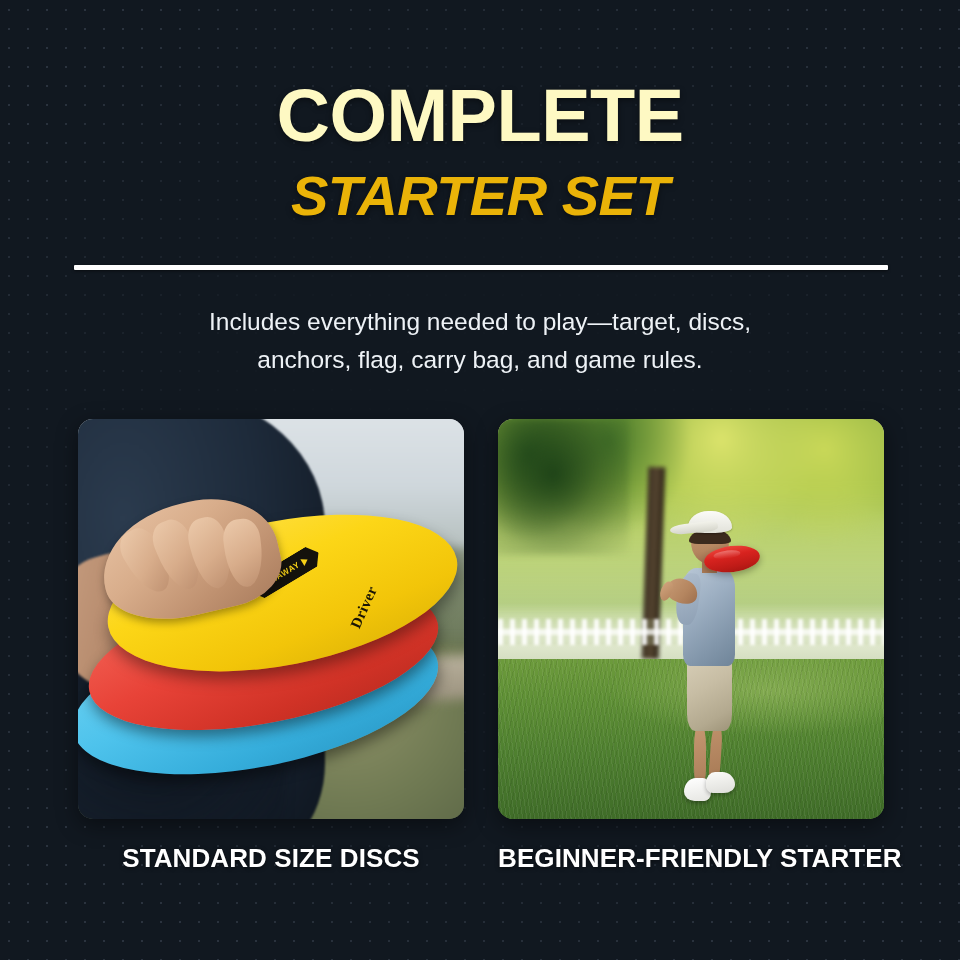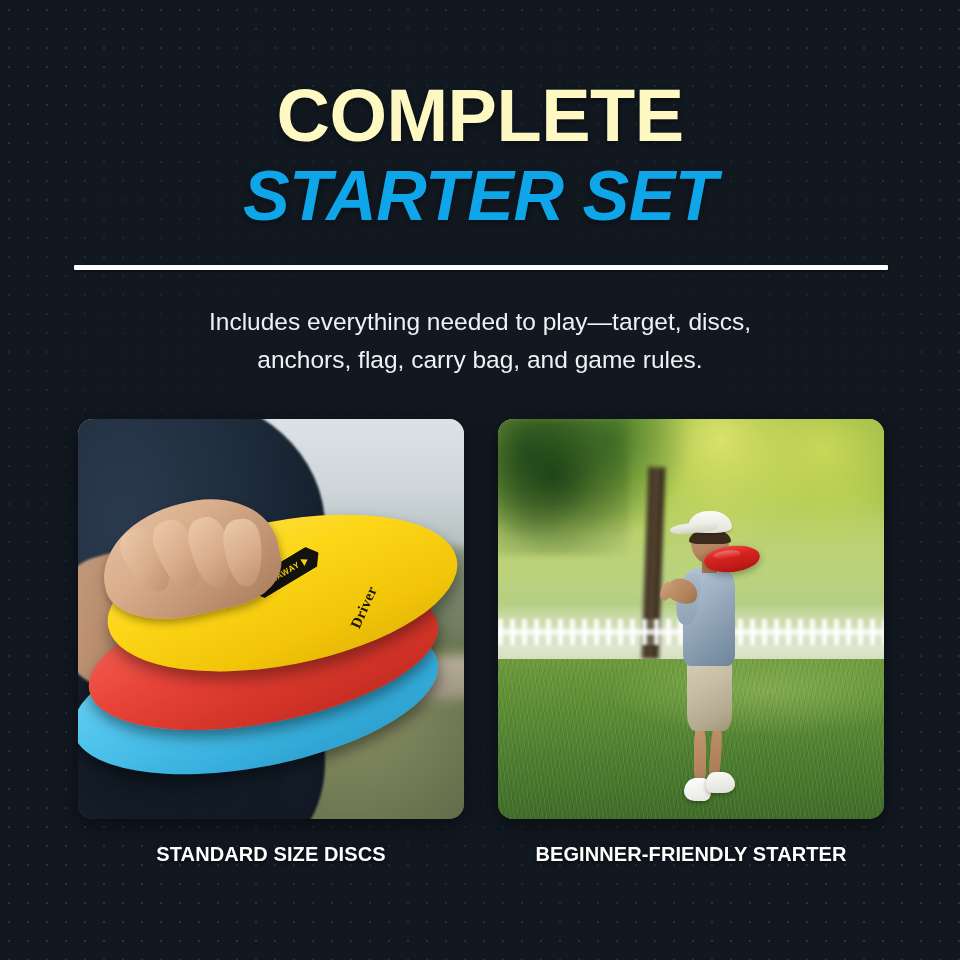--- a/index.html
+++ b/index.html
@@ -69,11 +69,11 @@
   }
 
   .headline-2 {
-    font-size: 70px;
+    font-size: 56px;
     line-height: 80px;
     font-weight: 700;
     font-style: italic;
-    color: #0ea5e9;
+    color: #eab308;
     letter-spacing: -0.5px;
     text-shadow: 0 2px 6px rgba(0,0,0,0.45);
     white-space: nowrap;

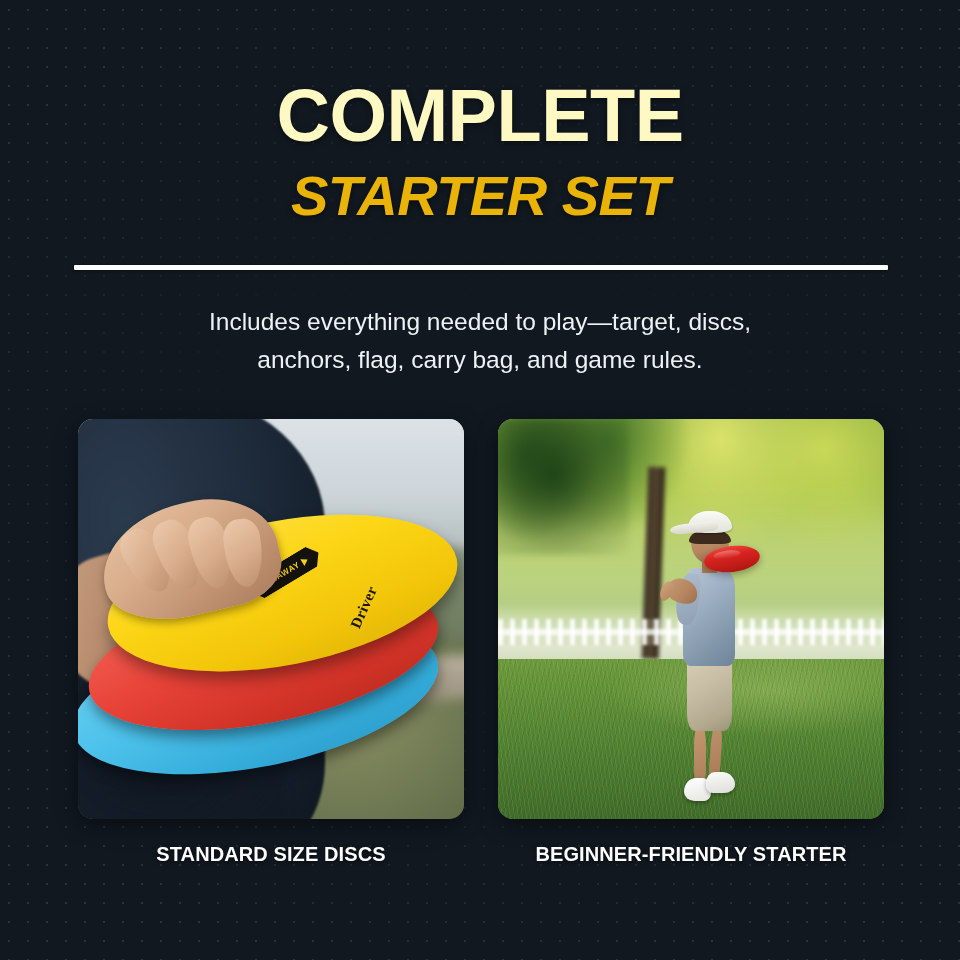--- a/index.html
+++ b/index.html
@@ -415,7 +415,7 @@
     width: 386px;
     text-align: center;
     color: #ffffff;
-    font-size: 20px;
+    font-size: 26px;
     font-weight: 700;
     letter-spacing: 0.1px;
     text-shadow: 0 1px 4px rgba(0,0,0,0.6);

